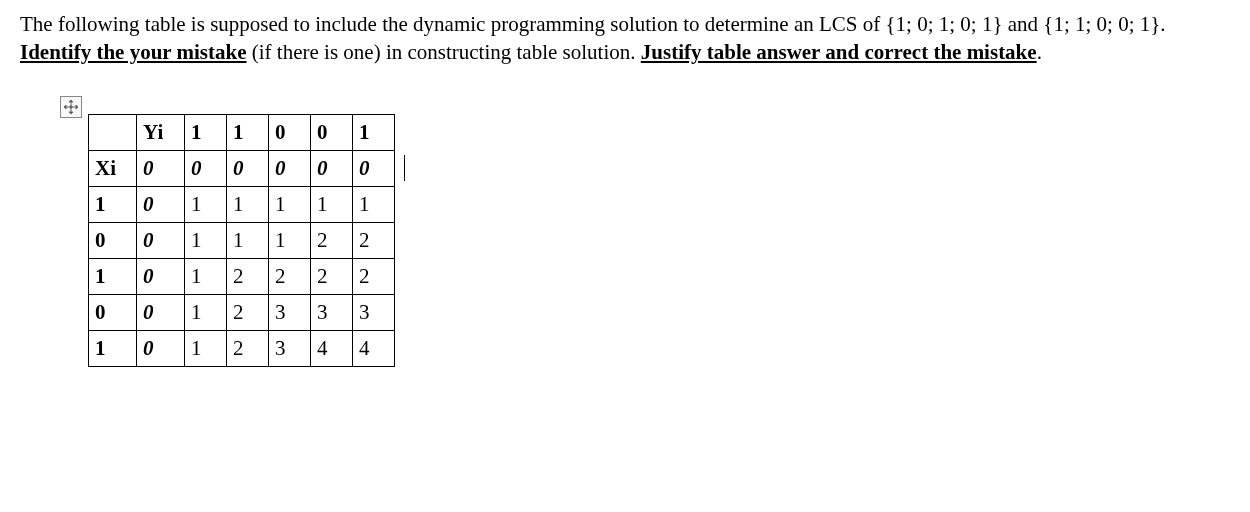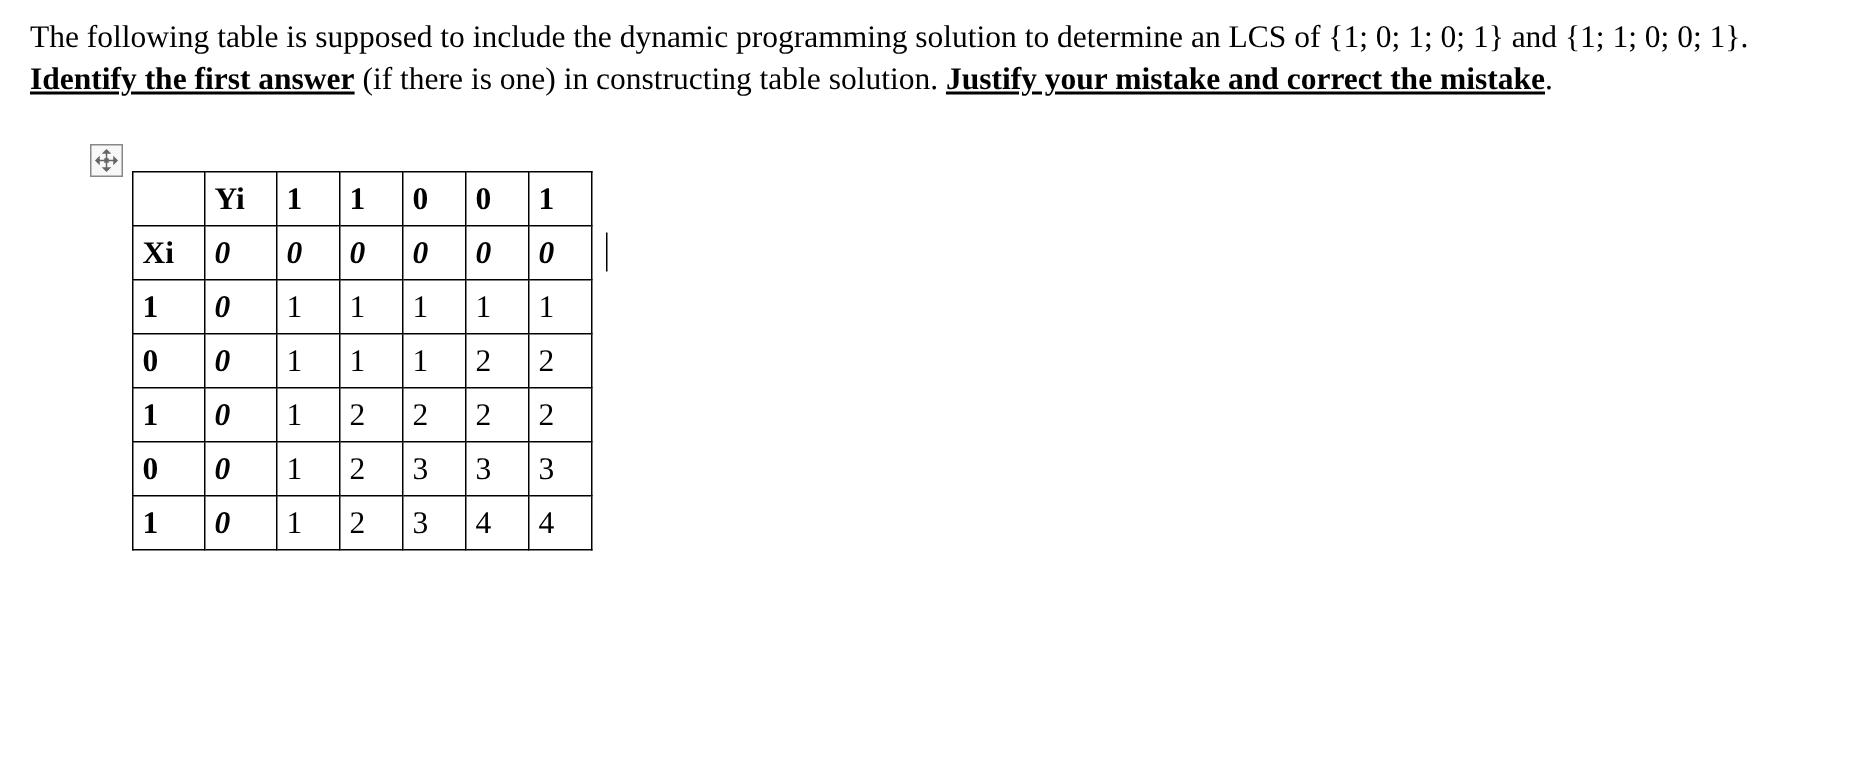--- a/index.html
+++ b/index.html
@@ -108,7 +108,7 @@
 <body>
 
 <div class="problem-text">
-  <span>The following table is supposed to include the dynamic programming solution to determine an LCS of {1; 0; 1; 0; 1} and {1; 1; 0; 0; 1}. </span><span class="underline-bold">Identify the first answer</span><span> (if there is one) in constructing table solution. </span><span class="underline-bold">Justify your mistake and correct the mistake</span><span>.</span>
+  <span>The following table is supposed to include the dynamic programming solution to determine an LCS of {1; 0; 1; 0; 1} and {1; 1; 0; 0; 1}. </span><span class="underline-bold">Identify the your mistake</span><span> (if there is one) in constructing table solution. </span><span class="underline-bold">Justify your mistake and correct the mistake</span><span>.</span>
 </div>
 
 <div class="table-area">

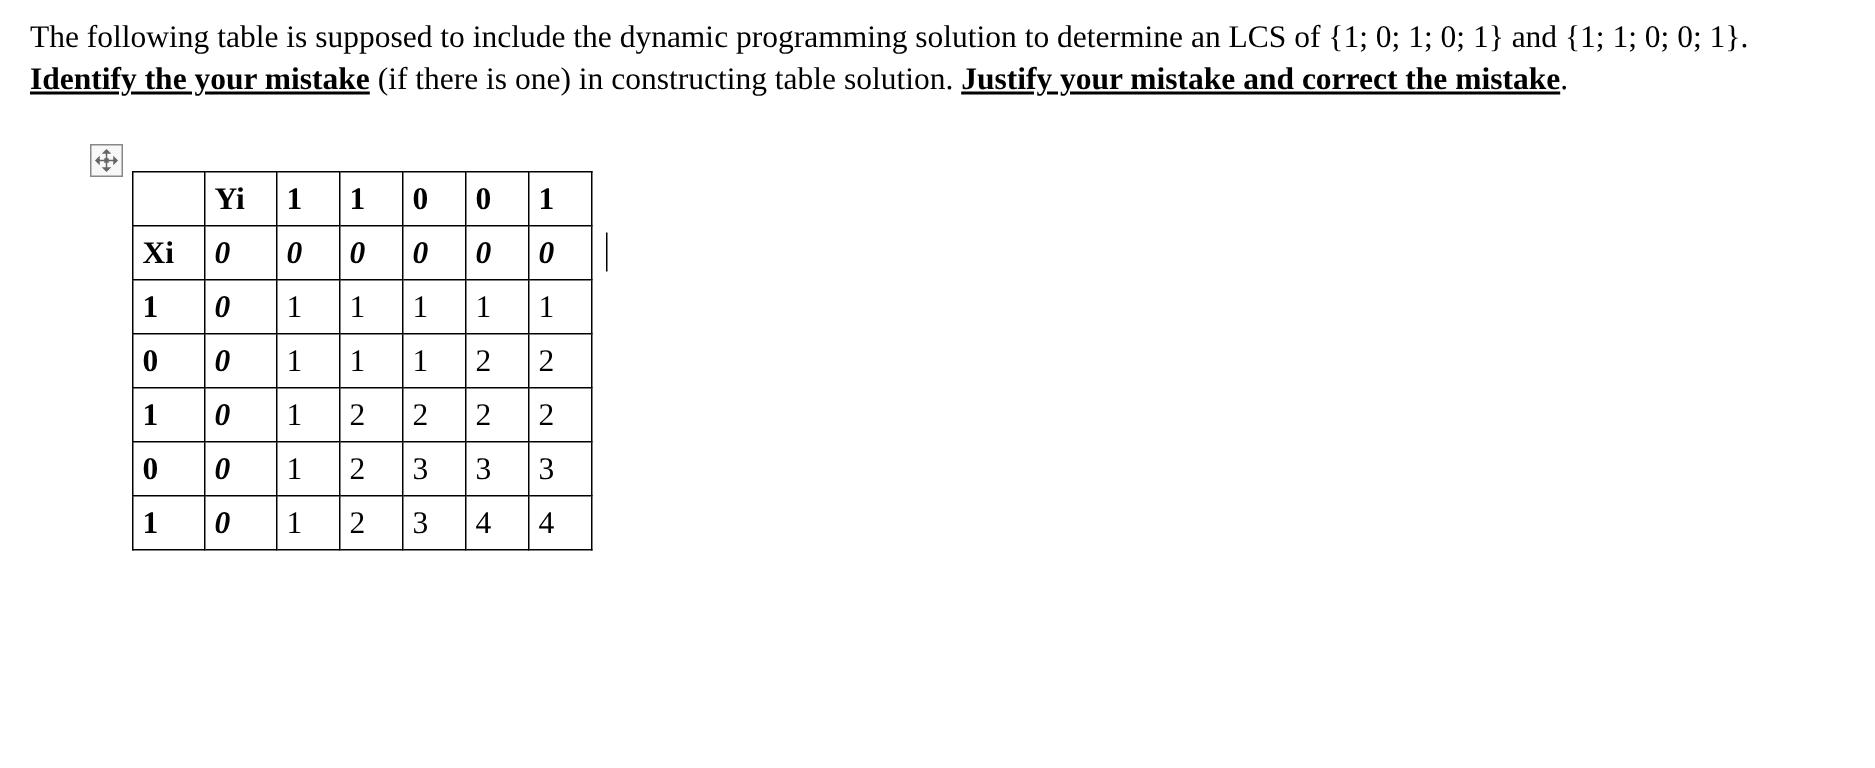--- a/index.html
+++ b/index.html
@@ -108,7 +108,7 @@
 <body>
 
 <div class="problem-text">
-  <span>The following table is supposed to include the dynamic programming solution to determine an LCS of {1; 0; 1; 0; 1} and {1; 1; 0; 0; 1}. </span><span class="underline-bold">Identify the your mistake</span><span> (if there is one) in constructing table solution. </span><span class="underline-bold">Justify your mistake and correct the mistake</span><span>.</span>
+  <span>The following table is supposed to include the dynamic programming solution to determine an LCS of {1; 0; 1; 0; 1} and {1; 1; 0; 0; 1}. </span><span class="underline-bold">Identify the your mistake</span><span> (if there is one) in constructing table solution. </span><span class="underline-bold">Justify table answer and correct the mistake</span><span>.</span>
 </div>
 
 <div class="table-area">

